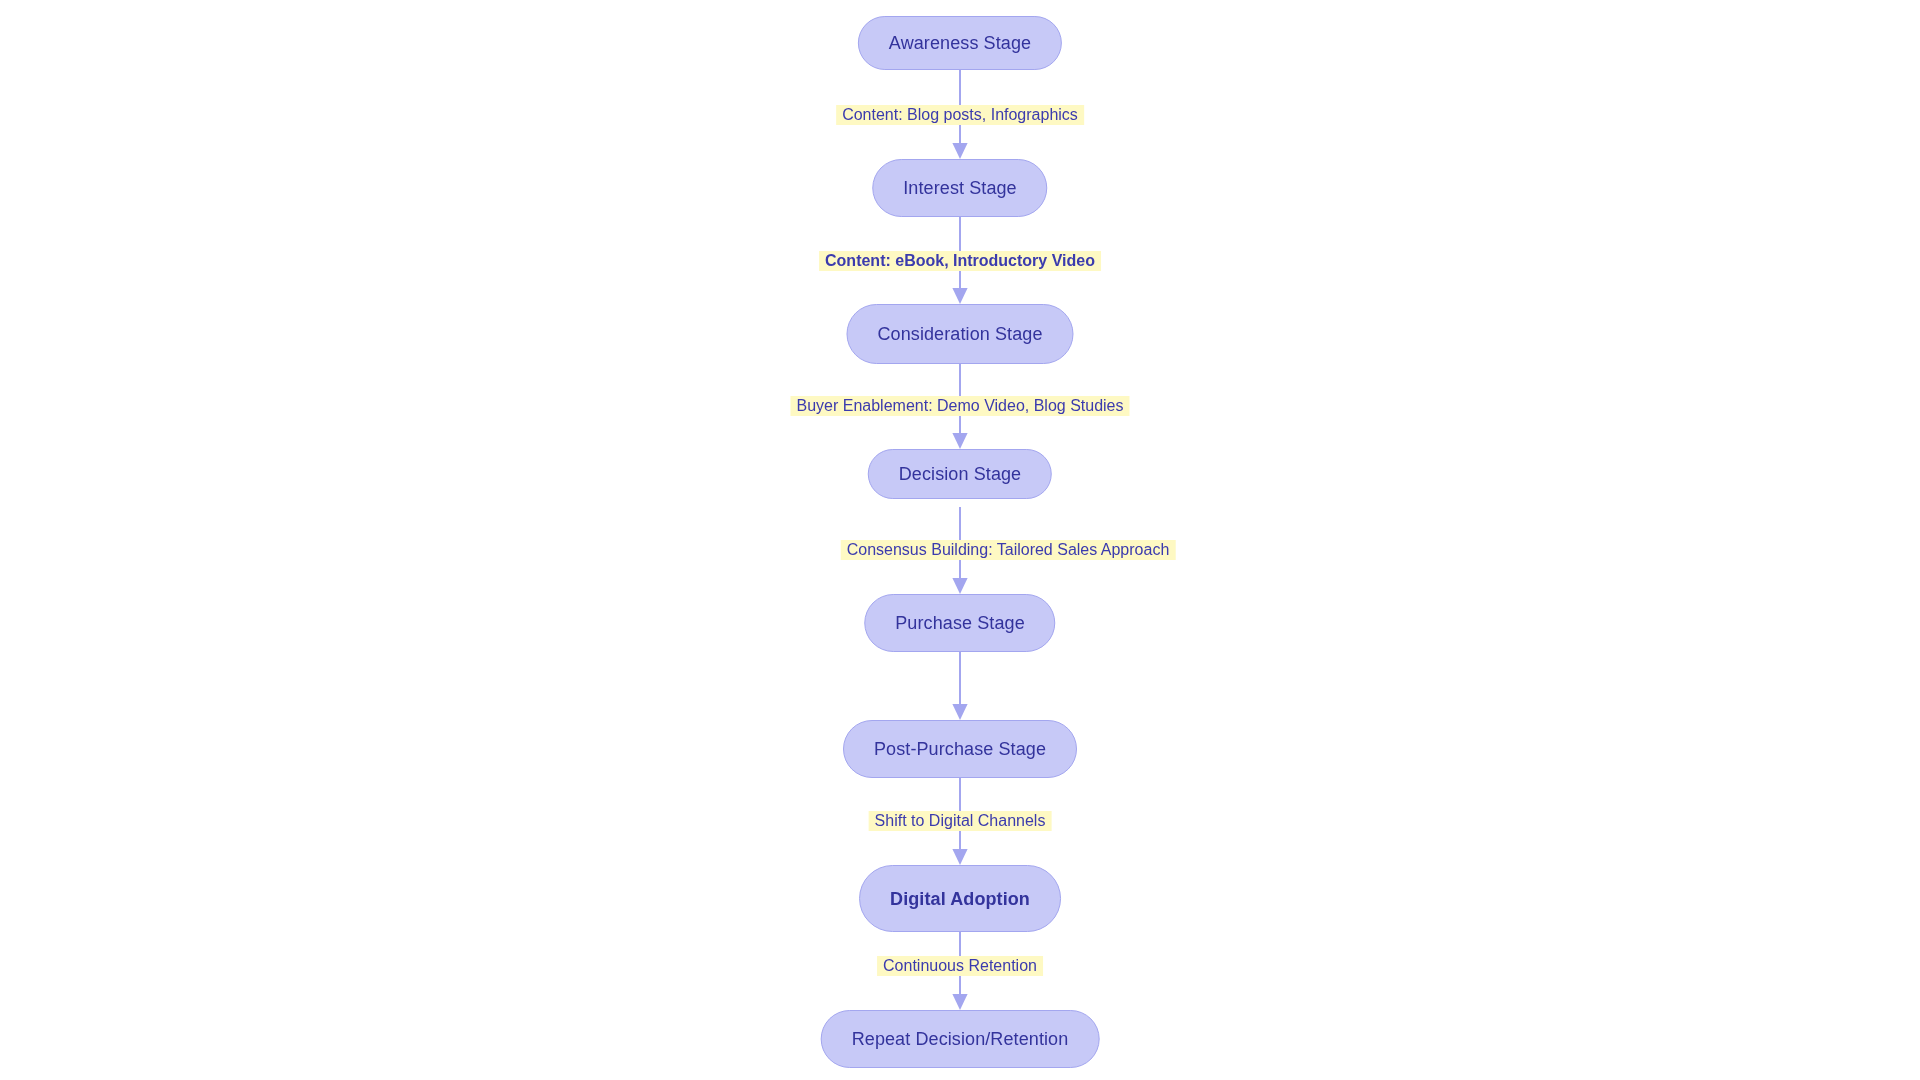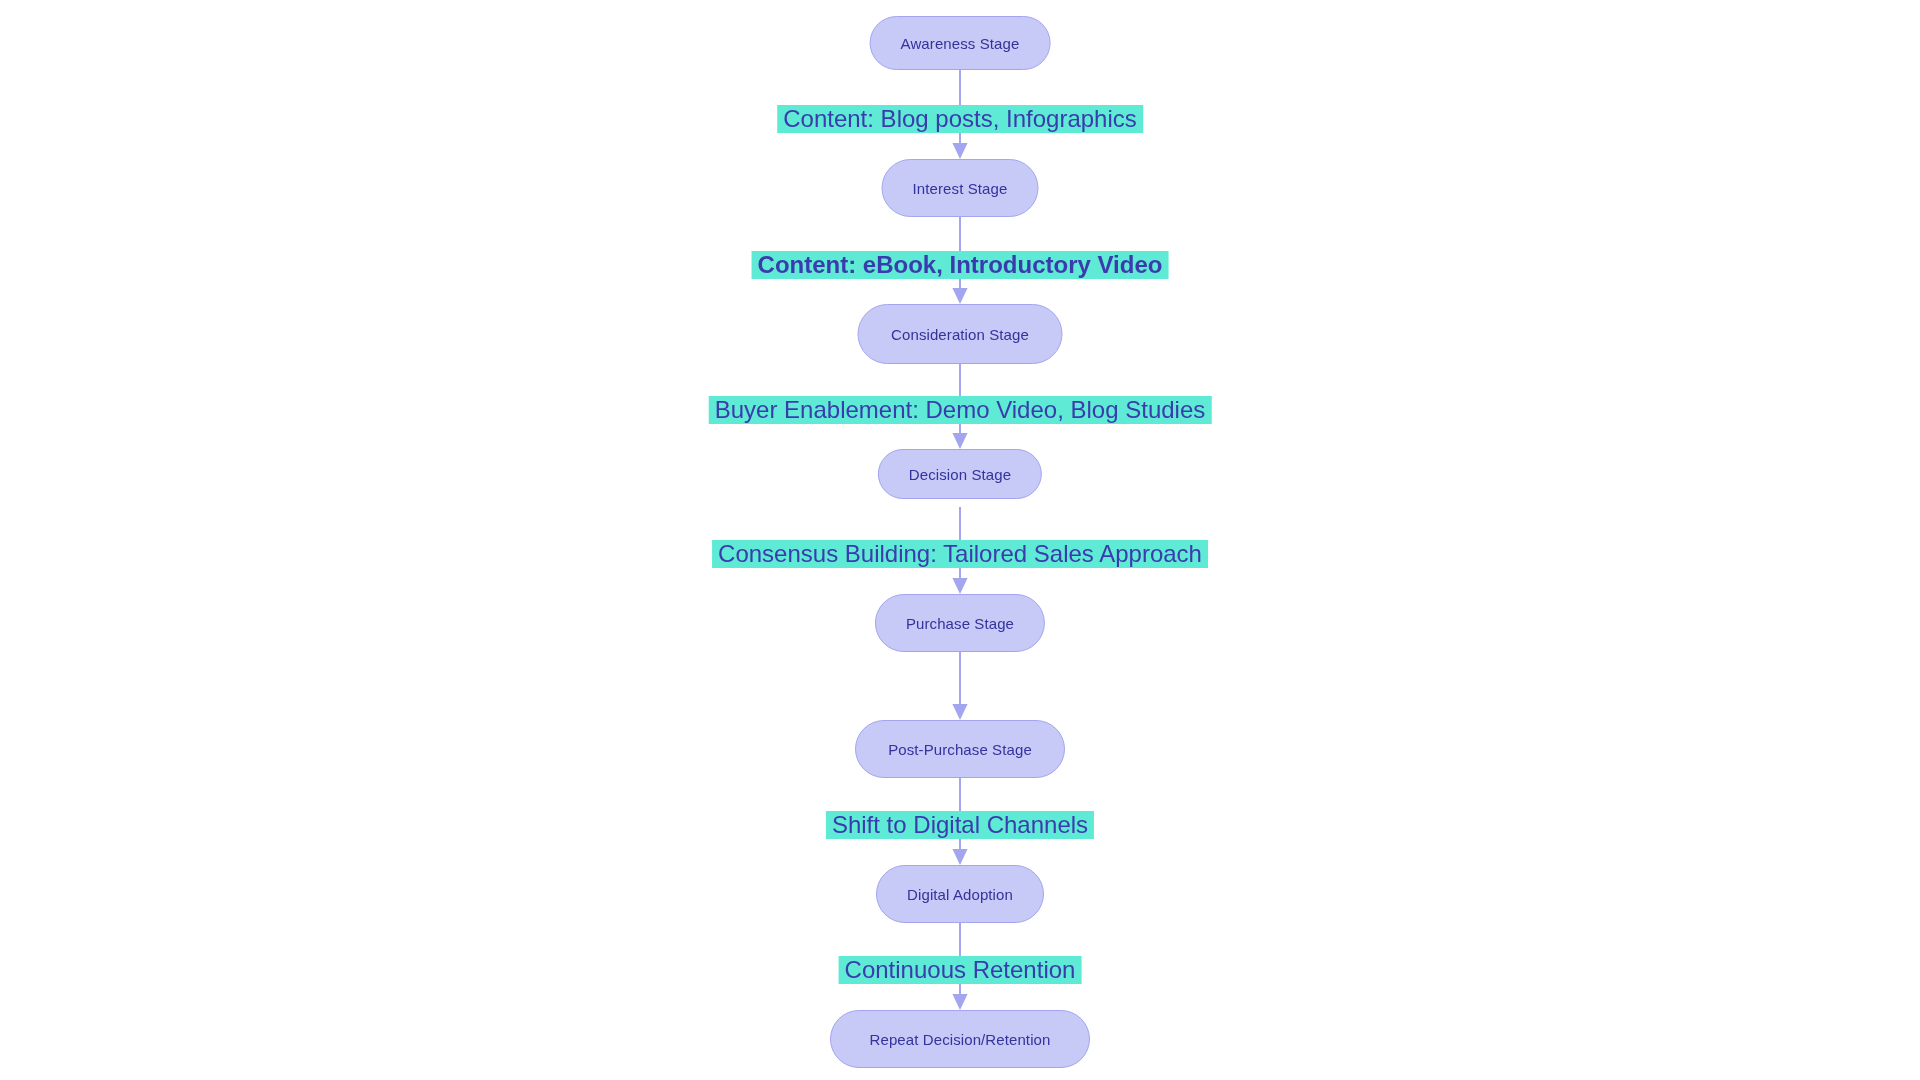--- a/index.html
+++ b/index.html
@@ -50,7 +50,7 @@
     border: 1.6px solid #a3a6ef;
     border-radius: 999px;
     color: #33339c;
-    font-size: 15px;
+    font-size: 18px;
     line-height: 1;
     letter-spacing: 0.1px;
     white-space: nowrap;

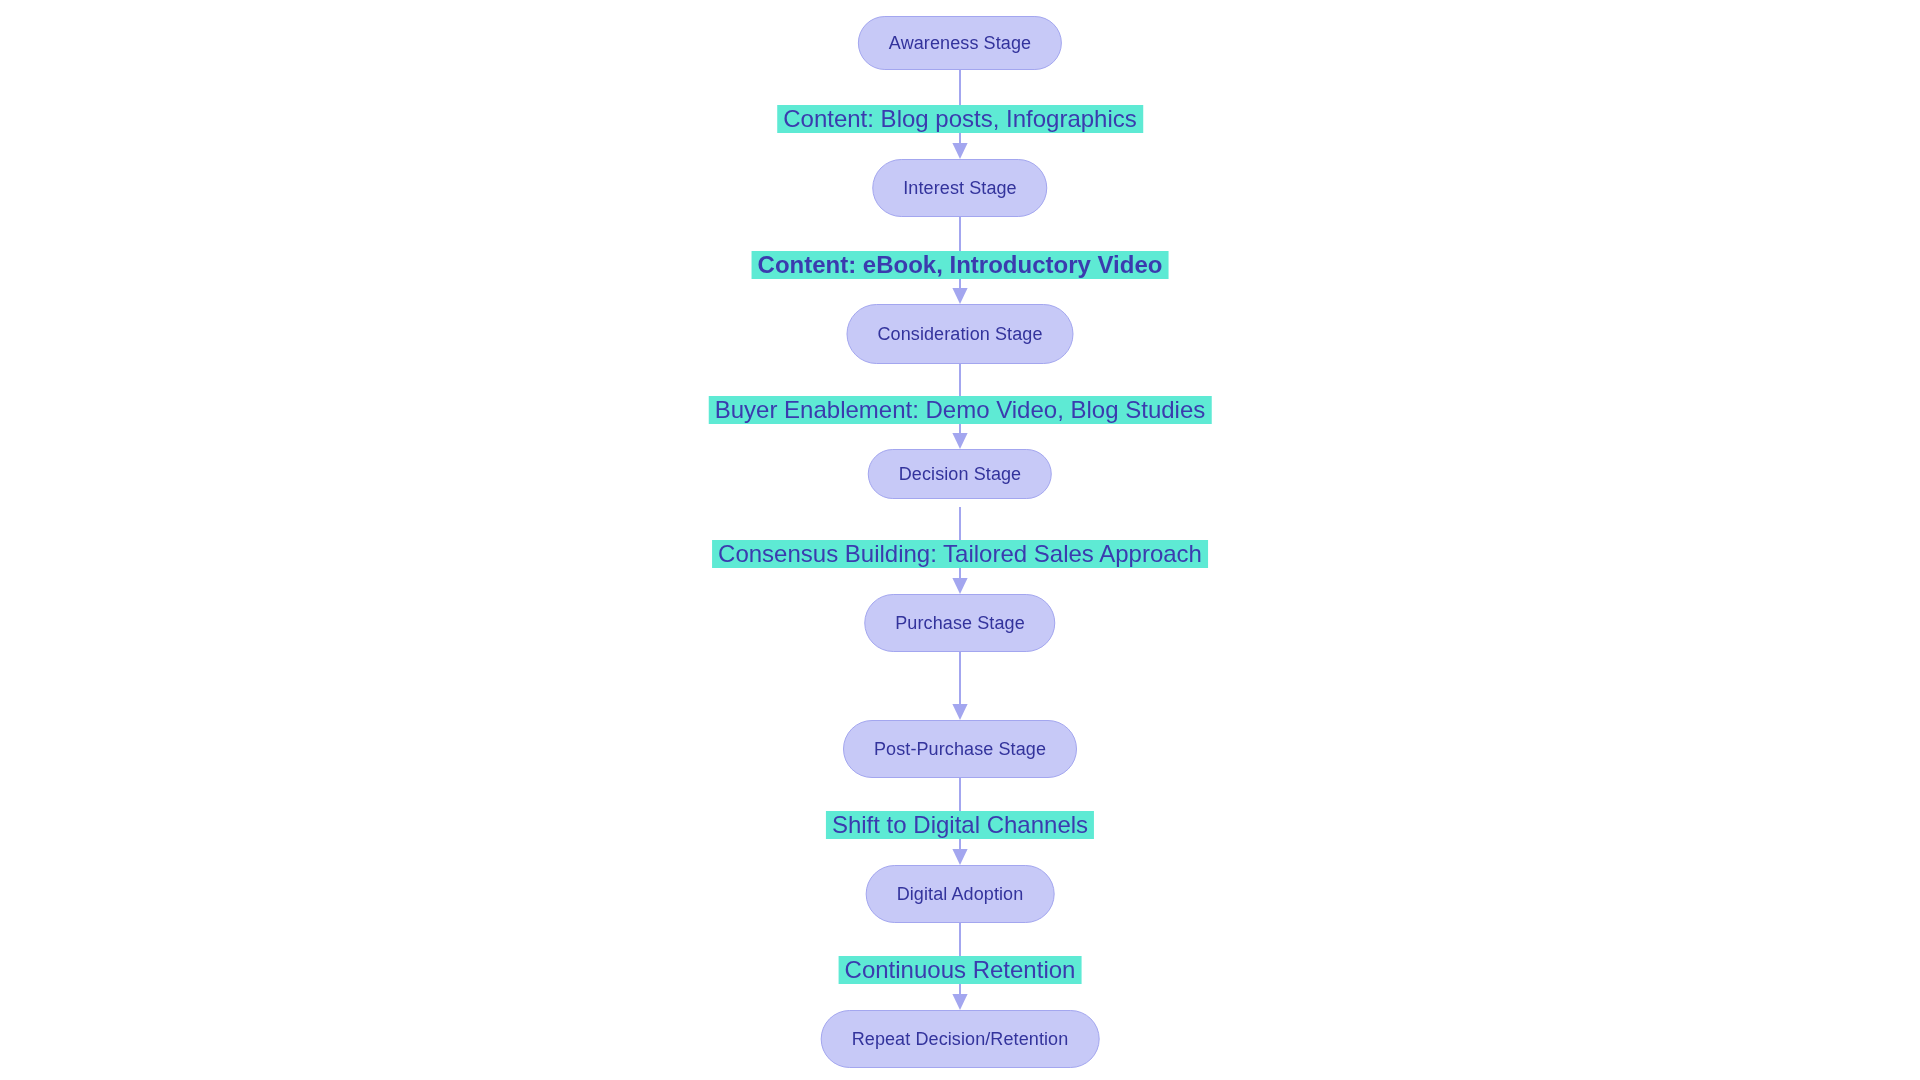--- a/index.html
+++ b/index.html
@@ -67,10 +67,10 @@
     left: 50%;
     transform: translateX(-50%);
     color: #3b3bae;
-    font-size: 24px;
+    font-size: 16px;
     line-height: 1;
     white-space: nowrap;
-    background: #5eead4;
+    background: #fef9c3;
     padding: 2px 6px;
   }
 </style>

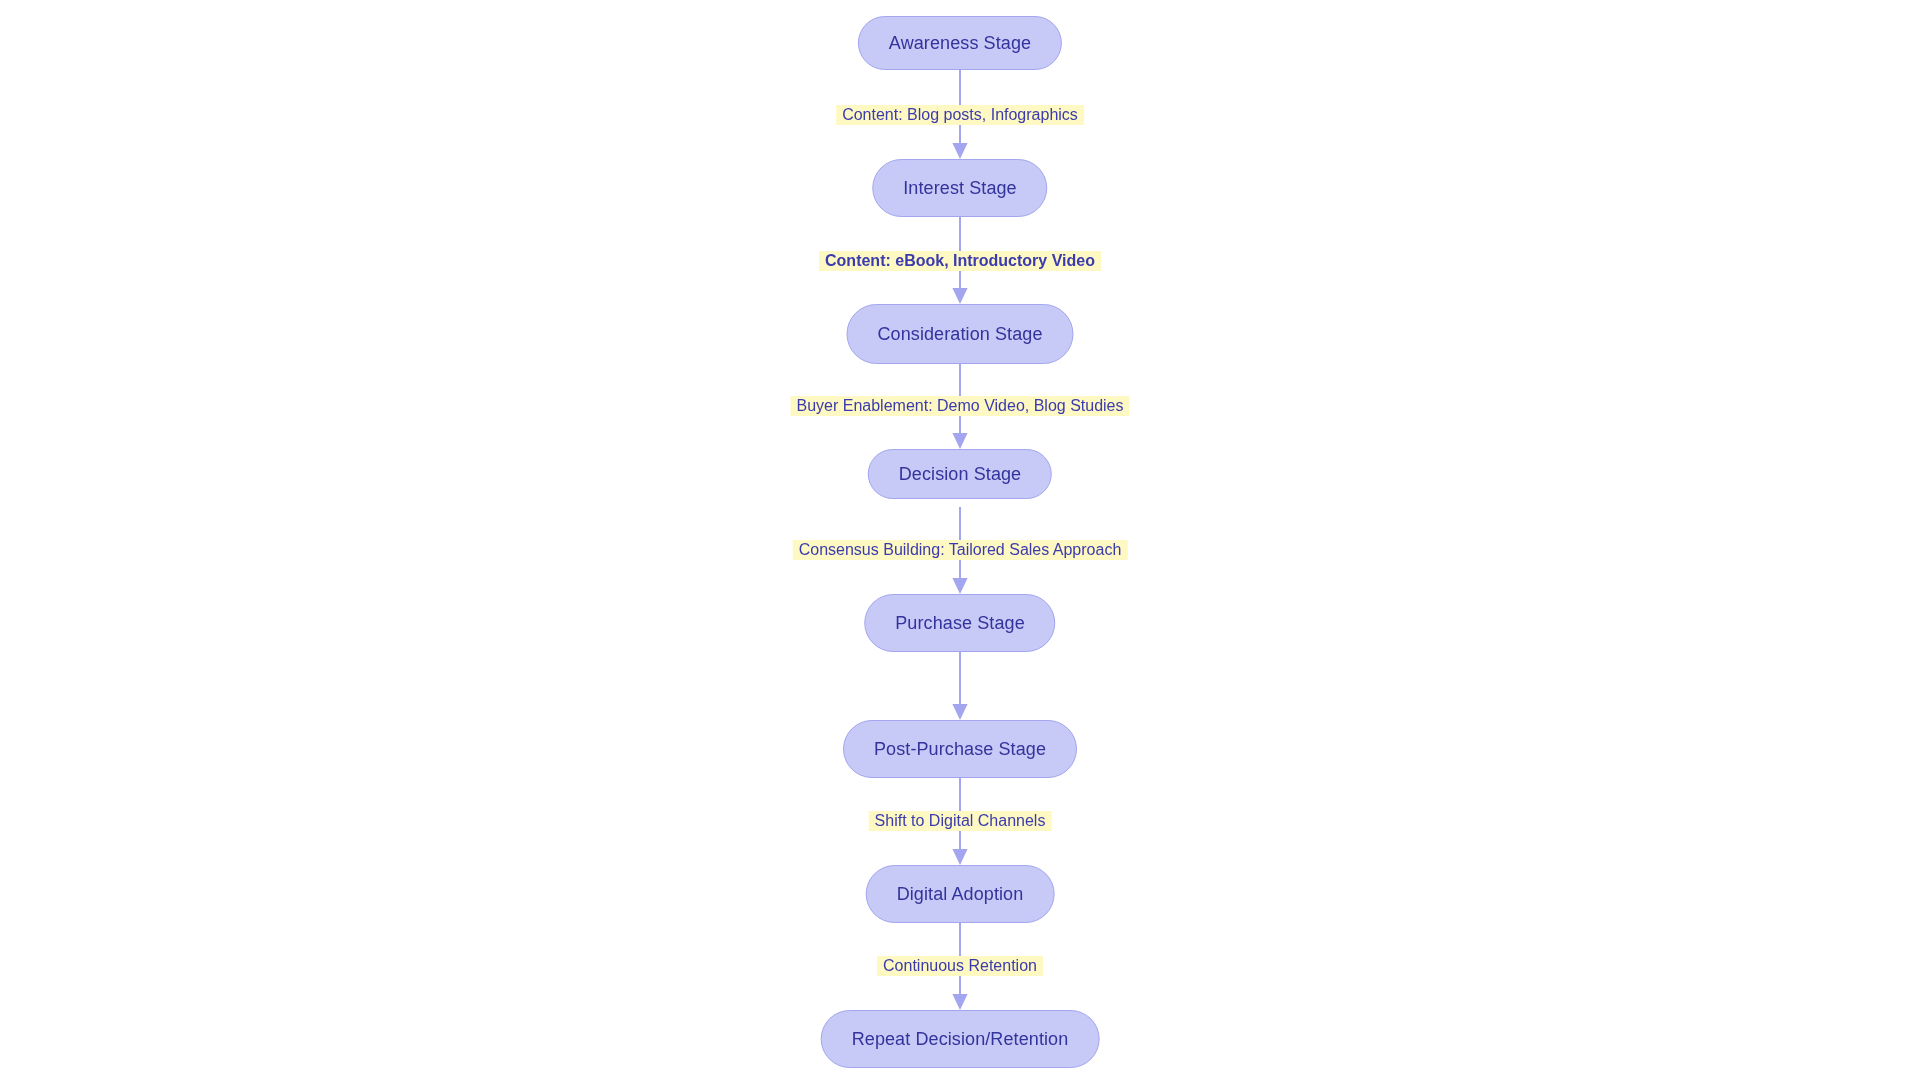--- a/index.html
+++ b/index.html
@@ -127,7 +127,7 @@
         <div class="edge-label" style="top: 105px; color: rgb(59, 59, 174);">Content: Blog posts, Infographics</div>
         <div class="edge-label" style="top: 251px; color: rgb(59, 59, 174); font-weight: bold;">Content: eBook, Introductory Video</div>
         <div class="edge-label" style="top: 396px; color: rgb(59, 59, 174);">Buyer Enablement: Demo Video, Blog Studies</div>
-        <div class="edge-label" style="top: 540px; color: rgb(59, 59, 174);">Consensus Building: Tailored Sales Approach</div>
+        <div class="edge-label" style="top: 540px; color: rgb(59, 59, 174); margin-left: 48px;">Consensus Building: Tailored Sales Approach</div>
         <div class="edge-label" style="top: 811px; color: rgb(59, 59, 174);">Shift to Digital Channels</div>
         <div class="edge-label" style="top: 956px; color: rgb(59, 59, 174);">Continuous Retention</div>
       </div>

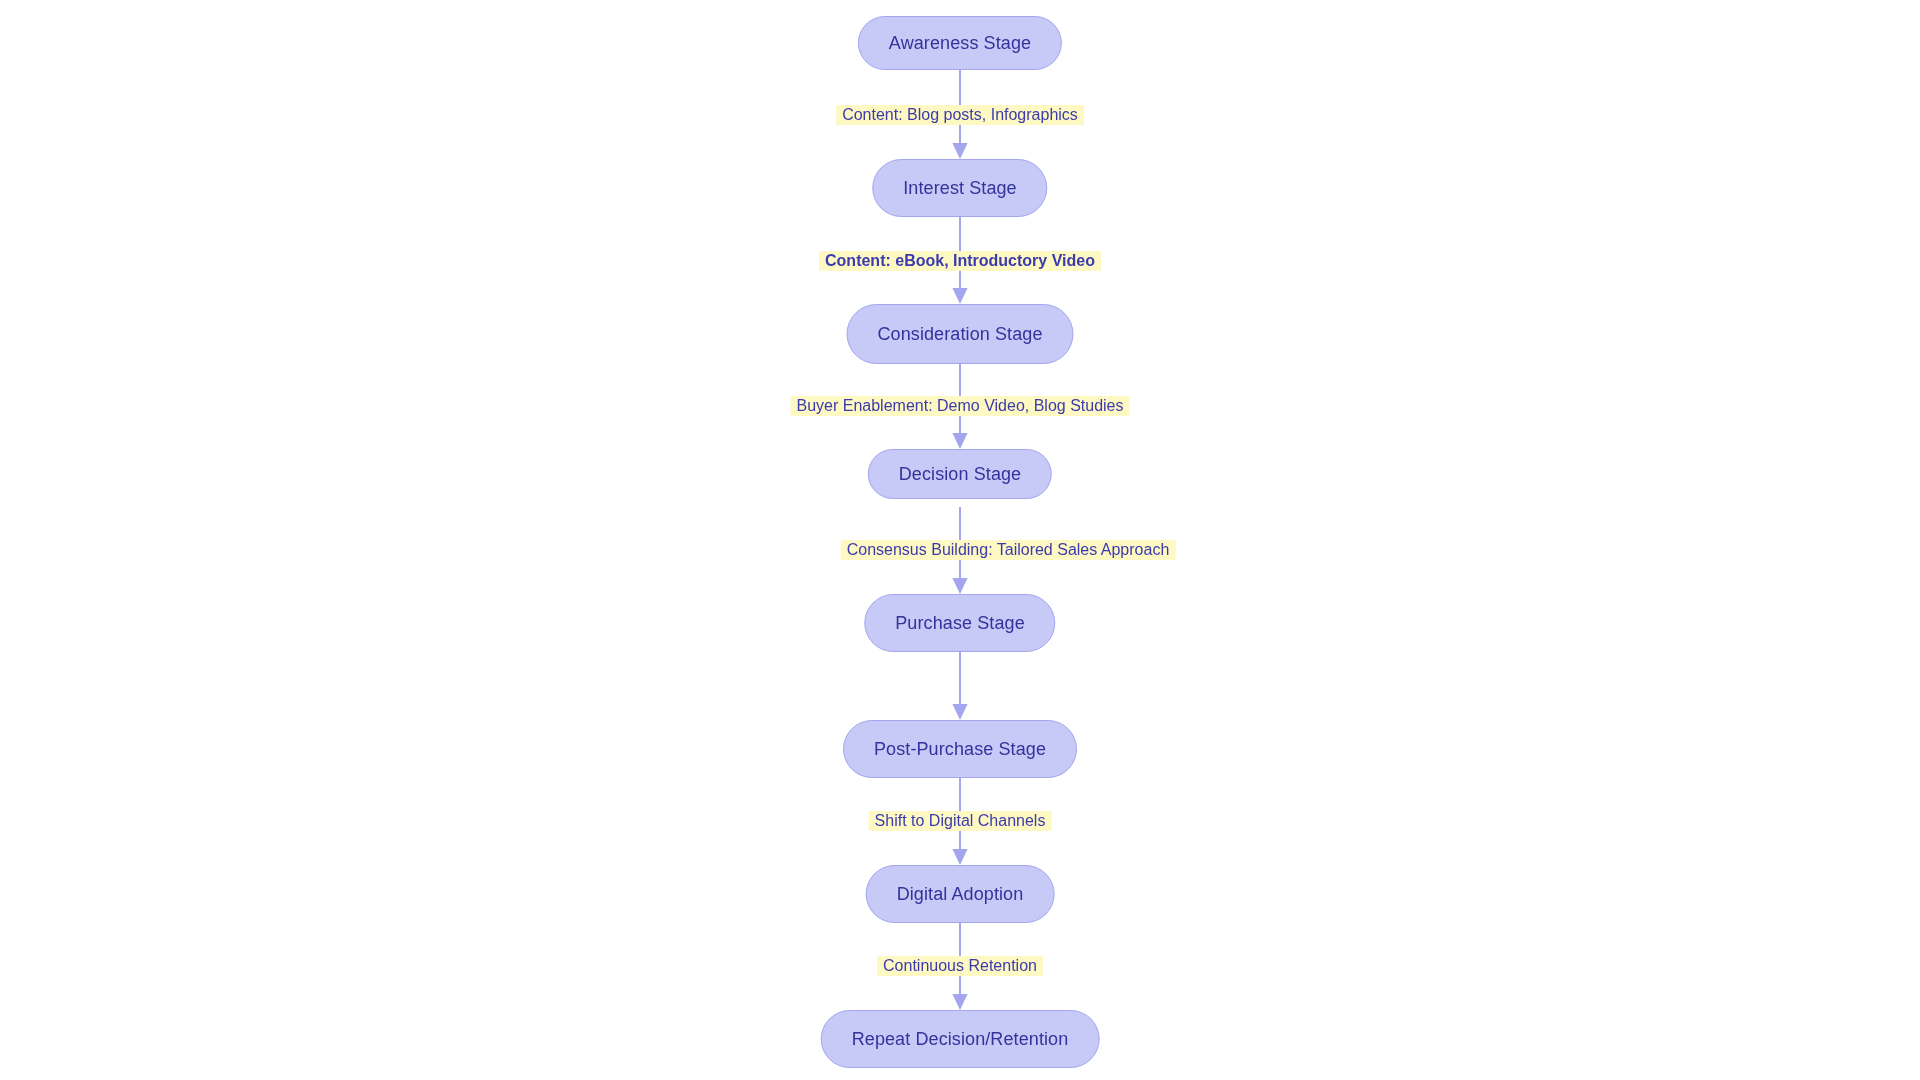--- a/index.html
+++ b/index.html
@@ -116,7 +116,7 @@
         <div class="node" style="top: 720px; height: 58px; min-width: 210px; background: rgb(199, 201, 247); border-color: rgb(163, 166, 239); color: rgb(51, 51, 156); justify-content: center;">
           <span class="node-label">Post-Purchase Stage</span>
         </div>
-        <div class="node" style="top: 865px; height: 58px; min-width: 168px; background: rgb(199, 201, 247); border-color: rgb(163, 166, 239); color: rgb(51, 51, 156);">
+        <div class="node" style="top: 865px; height: 67px; min-width: 168px; background: rgb(199, 201, 247); border-color: rgb(163, 166, 239); color: rgb(51, 51, 156); font-weight: bold;">
           <span class="node-label">Digital Adoption</span>
         </div>
         <div class="node" style="top: 1010px; height: 58px; min-width: 260px; background: rgb(199, 201, 247); border-color: rgb(163, 166, 239); color: rgb(51, 51, 156);">

